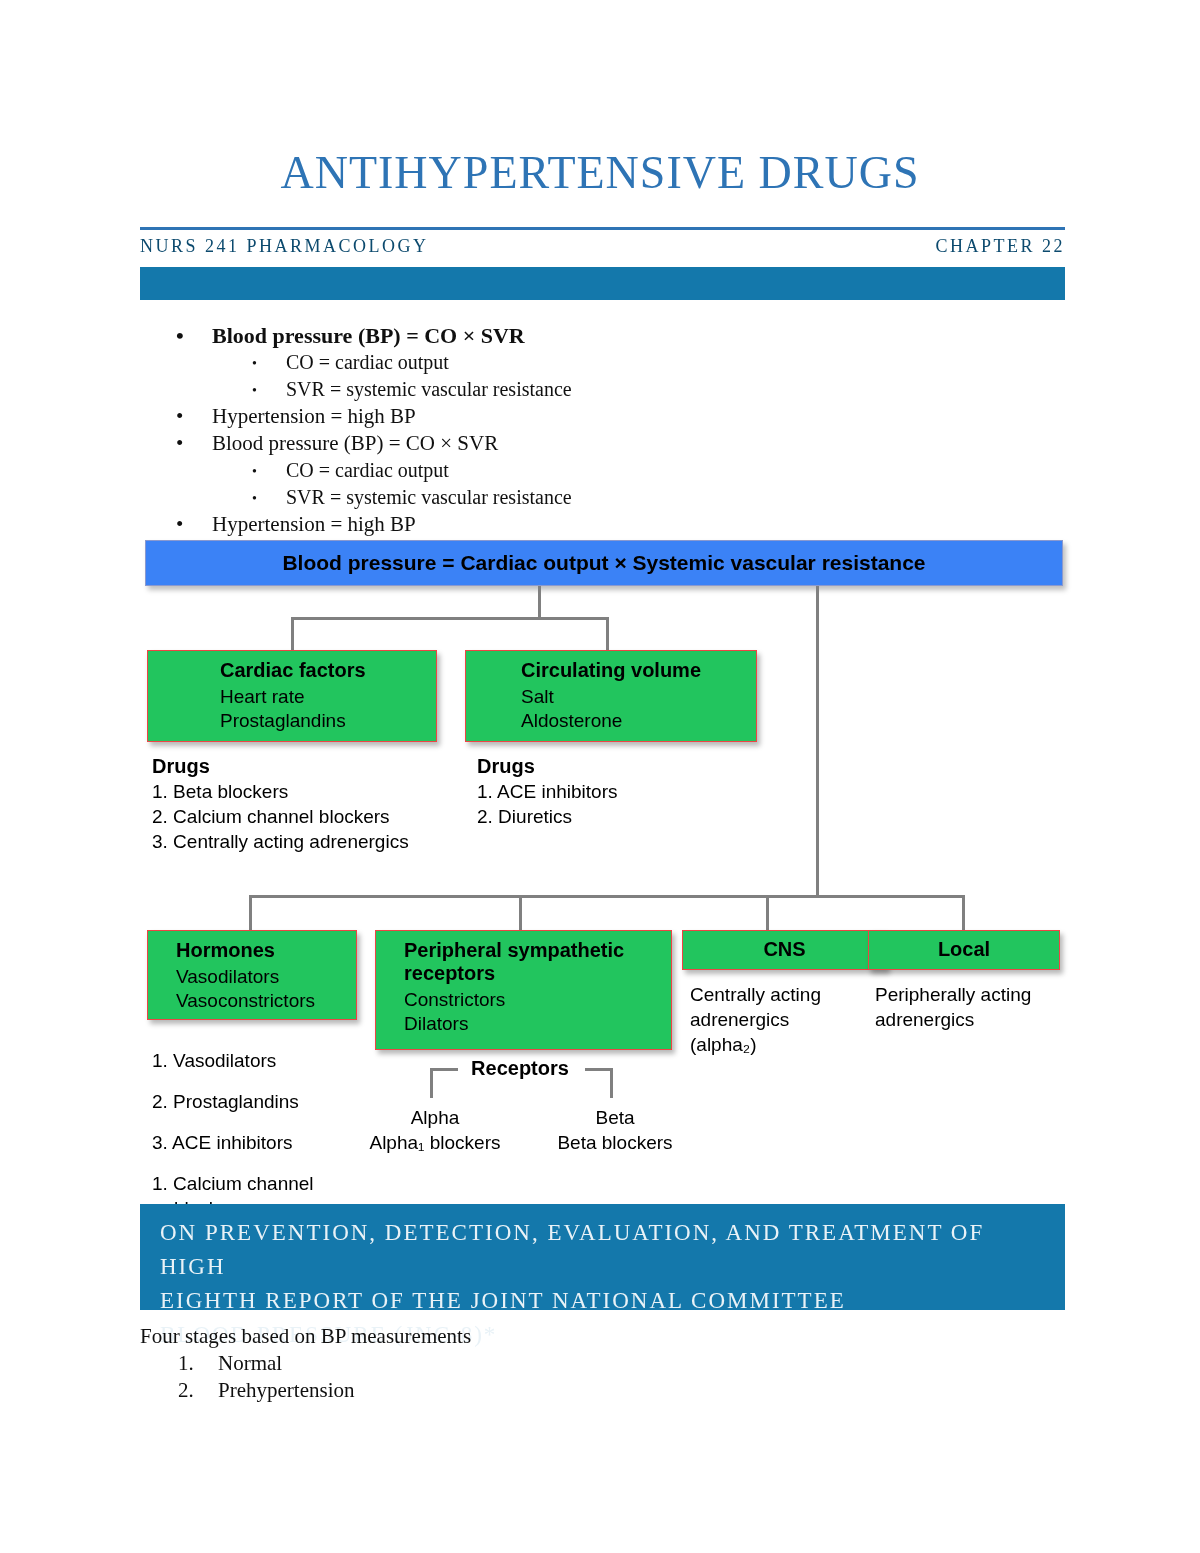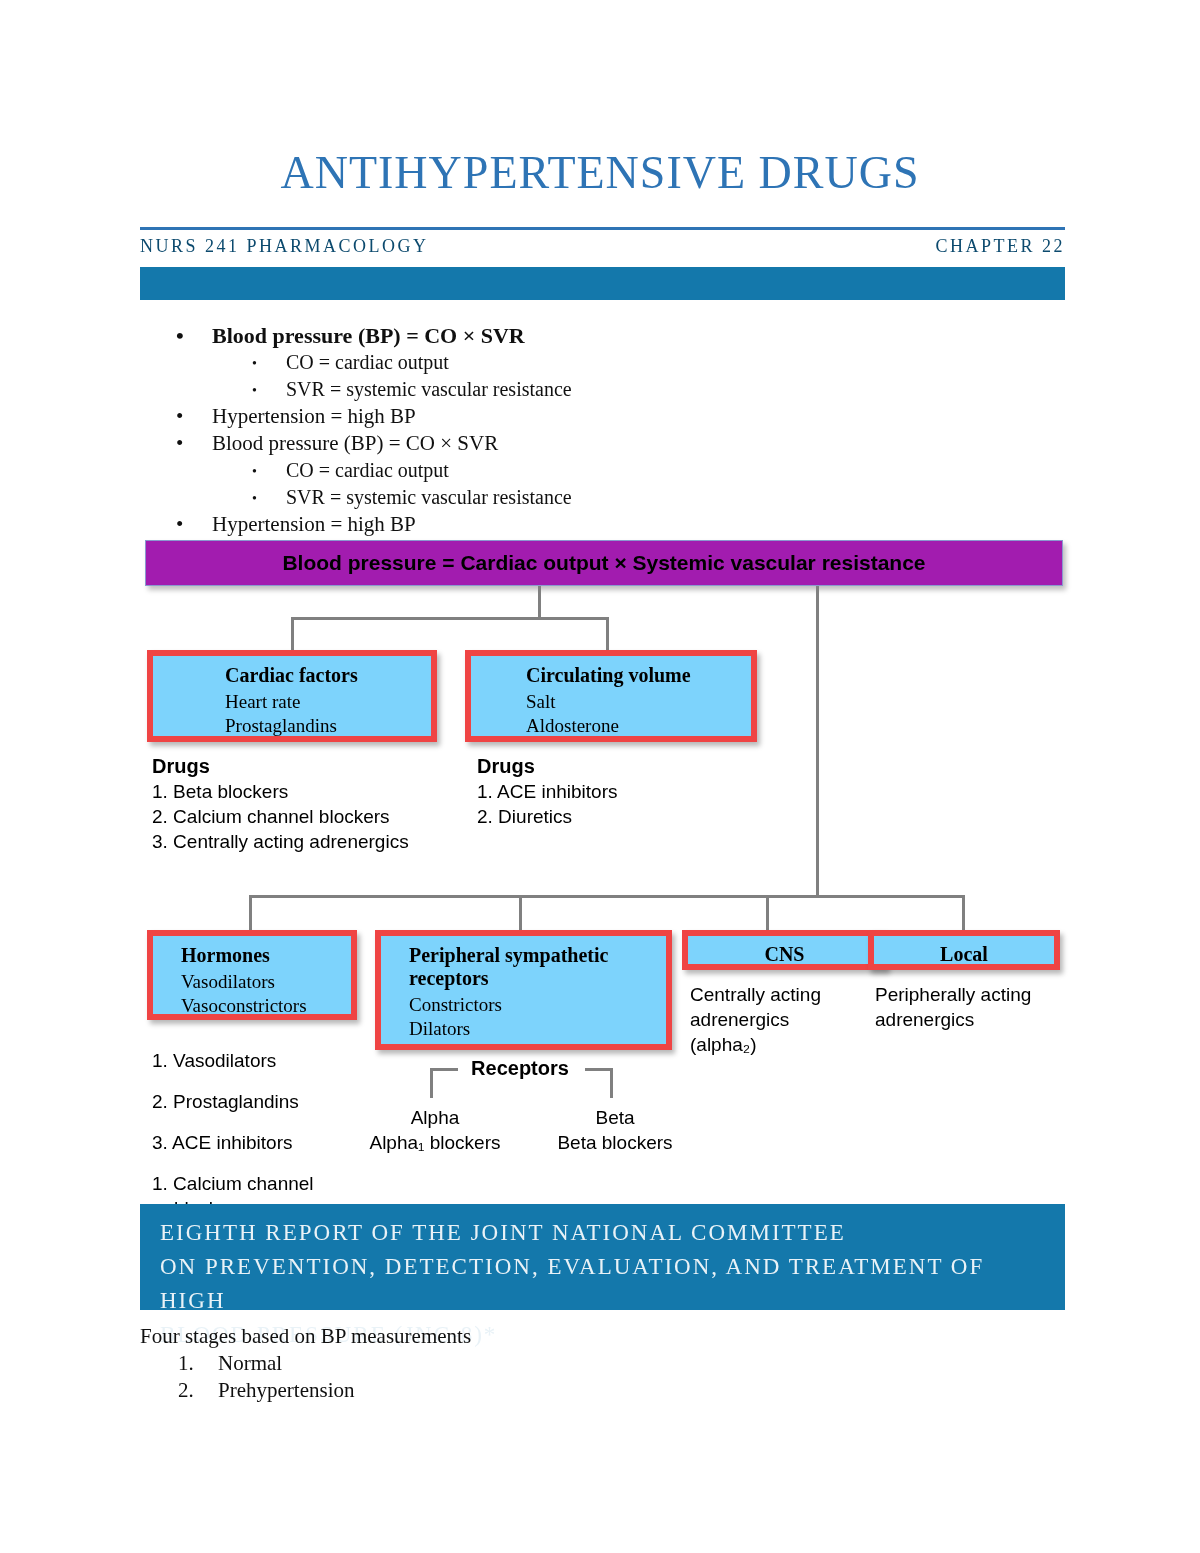--- a/index.html
+++ b/index.html
@@ -30,7 +30,7 @@
   .box { position:absolute; background:#7dd3fc; border:6px solid #ef4444;
     box-shadow:3px 4px 5px rgba(0,0,0,0.28); padding-top:8px;font-family:Liberation Serif, serif; }
   .root-box { position:absolute; left:145px; top:0; width:918px; height:46px;
-    background:#a21caf; border:1px solid #8A99CF; box-shadow:3px 4px 5px rgba(0,0,0,0.25);
+    background:#3b82f6; border:1px solid #8A99CF; box-shadow:3px 4px 5px rgba(0,0,0,0.25);
     text-align:center; font-weight:bold; font-size:21px; line-height:44px; }
   .bt { font-weight:bold; font-size:20px; margin-bottom:3px; }
   .bi { font-size:19px; line-height:24px; }

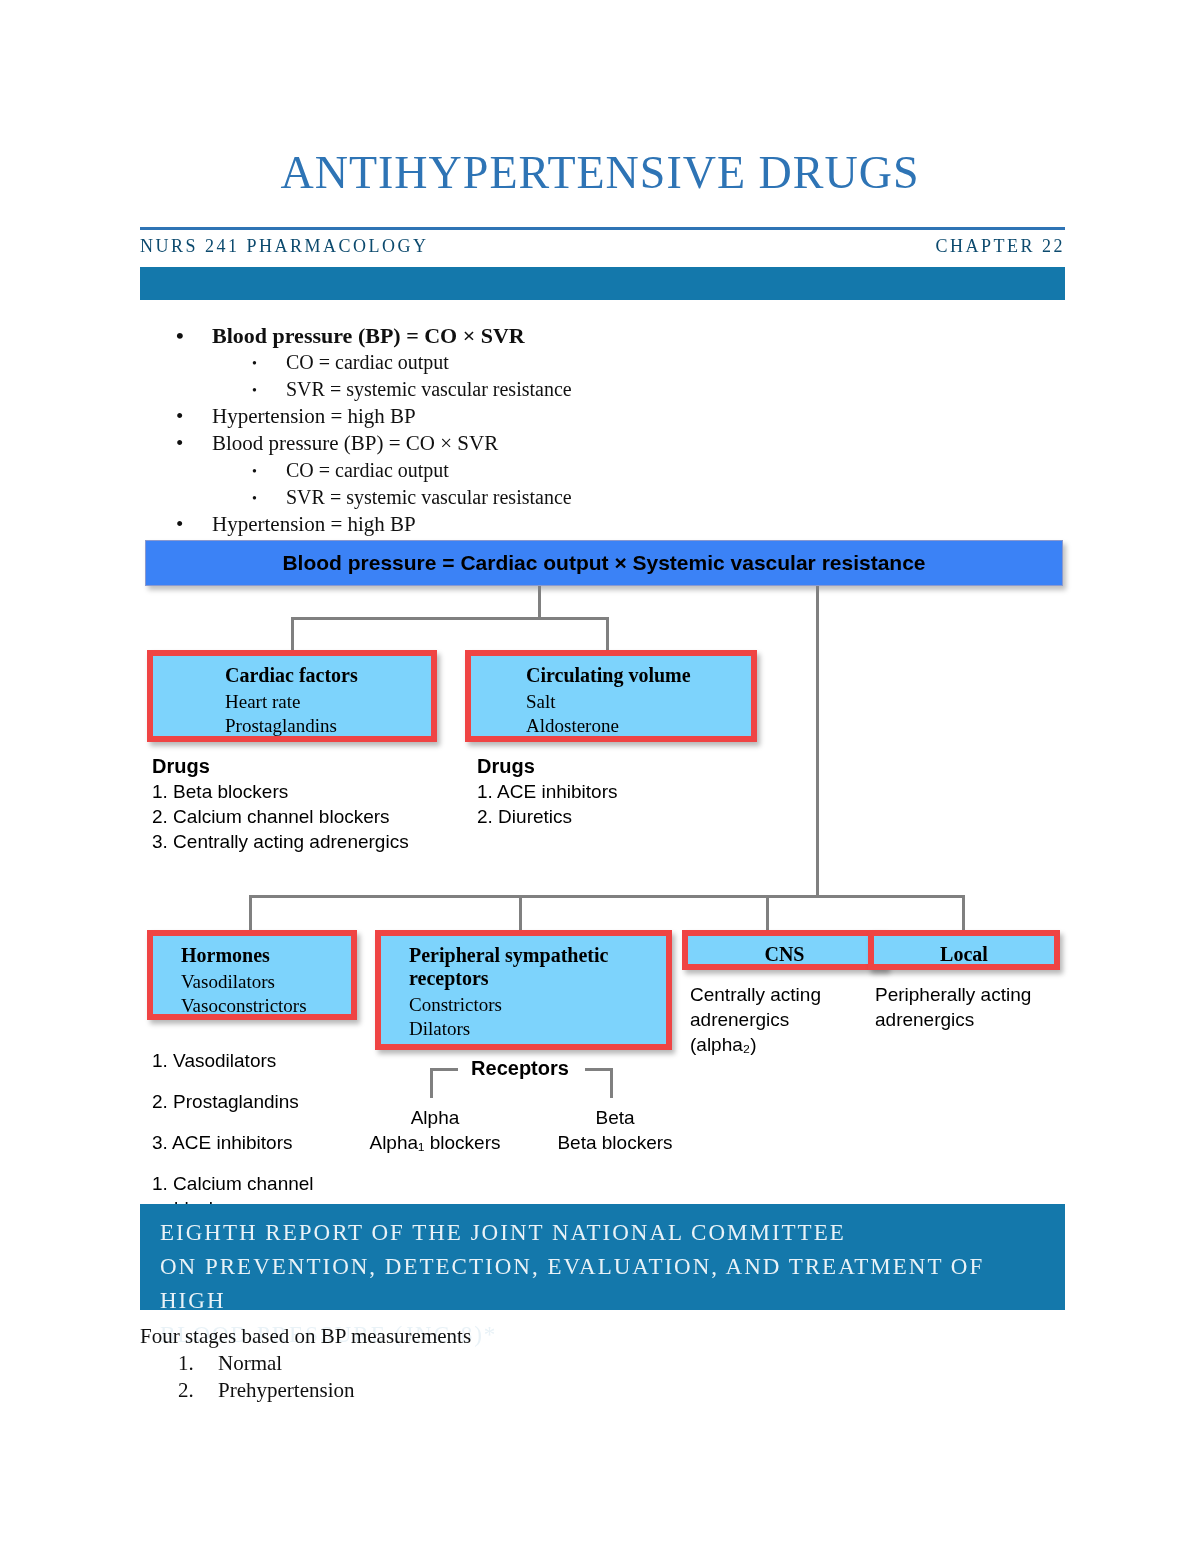--- a/index.html
+++ b/index.html
@@ -27,8 +27,8 @@
   .diagram { position:absolute; top:540px; left:0; width:1200px; height:664px;
     font-family:"Liberation Sans", "DejaVu Sans", sans-serif; color:#000; }
   .dline { position:absolute; background:#808080; }
-  .box { position:absolute; background:#7dd3fc; border:6px solid #ef4444;
-    box-shadow:3px 4px 5px rgba(0,0,0,0.28); padding-top:8px;font-family:Liberation Serif, serif; }
+  .box { position:absolute; background:#22c55e; border:1px solid #ef4444;
+    box-shadow:3px 4px 5px rgba(0,0,0,0.28); padding-top:8px; }
   .root-box { position:absolute; left:145px; top:0; width:918px; height:46px;
     background:#3b82f6; border:1px solid #8A99CF; box-shadow:3px 4px 5px rgba(0,0,0,0.25);
     text-align:center; font-weight:bold; font-size:21px; line-height:44px; }

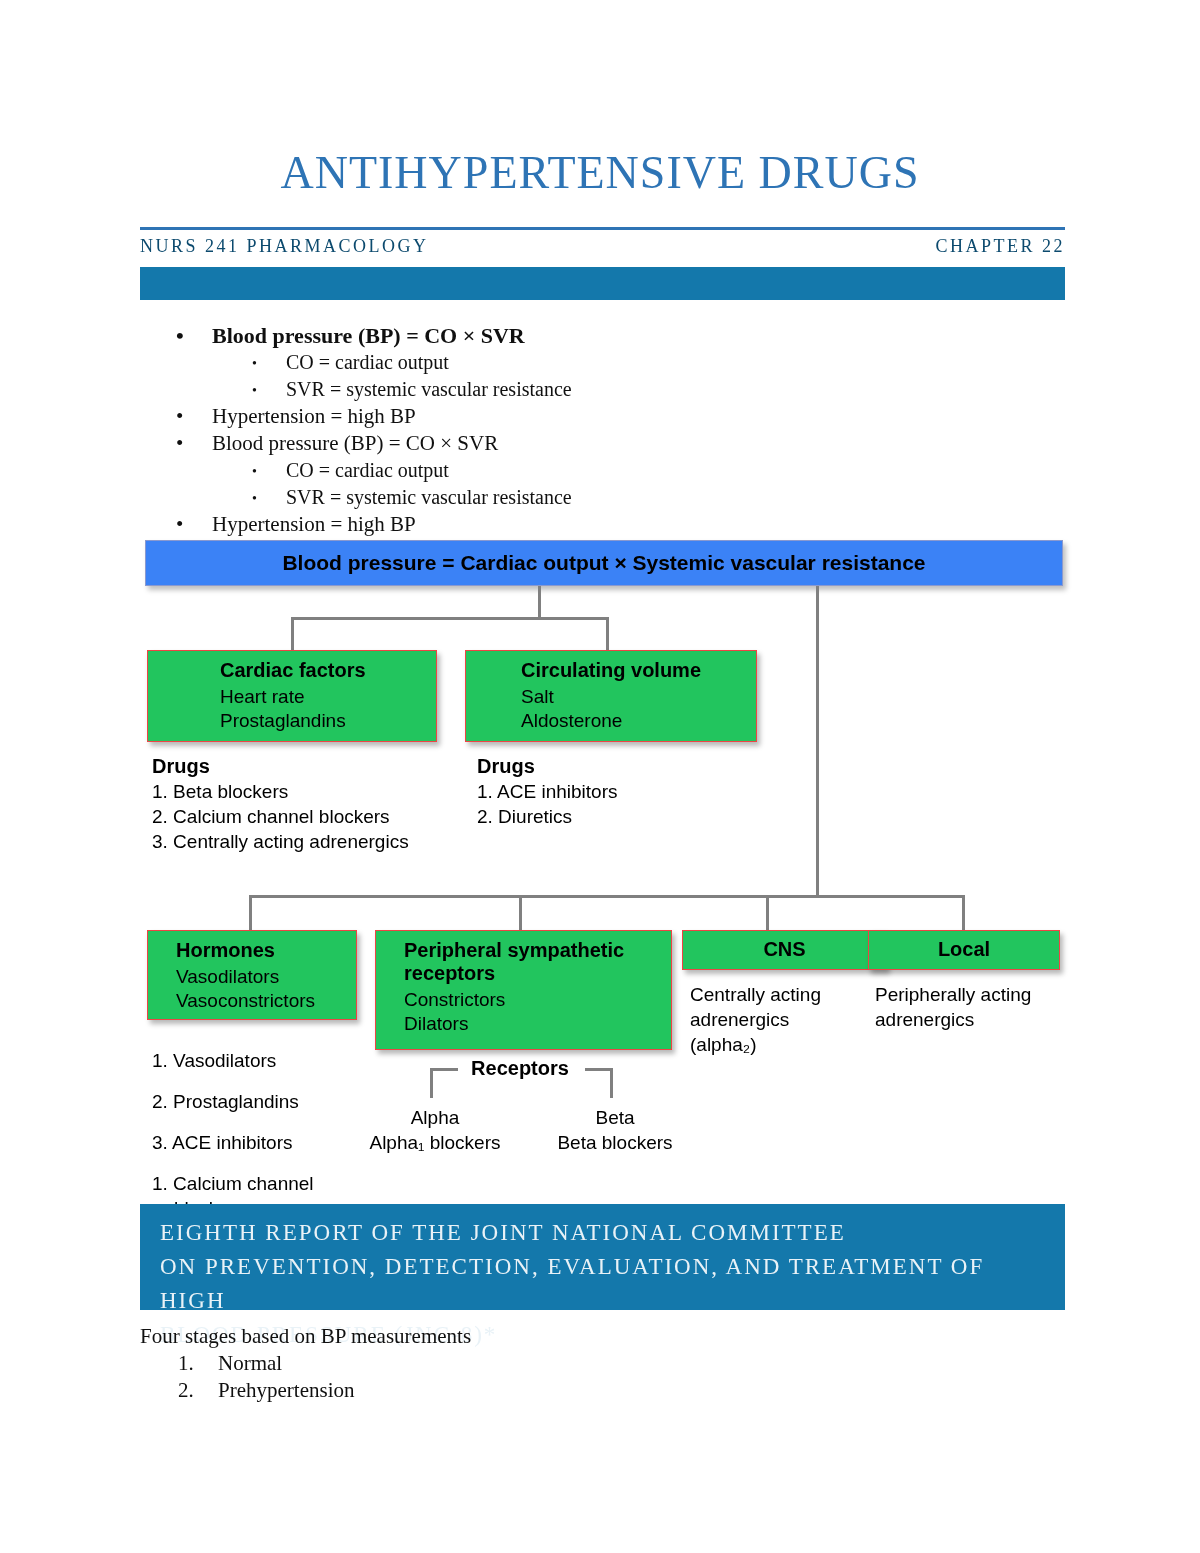--- a/index.html
+++ b/index.html
@@ -173,8 +173,8 @@
   </div>
 
   <div class="banner">
+    <div>ON PREVENTION, DETECTION, EVALUATION, AND TREATMENT OF HIGH</div>
     <div>EIGHTH REPORT OF THE JOINT NATIONAL COMMITTEE</div>
-    <div>ON PREVENTION, DETECTION, EVALUATION, AND TREATMENT OF HIGH</div>
     <div>BLOOD PRESSURE (JNC-8)*</div>
   </div>
 

